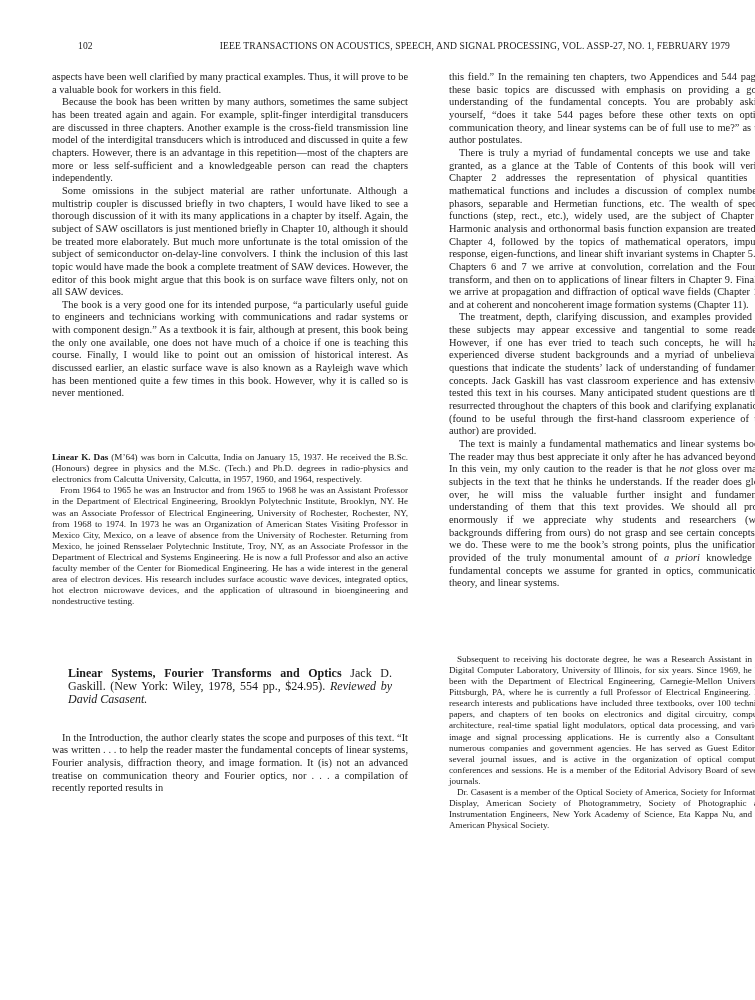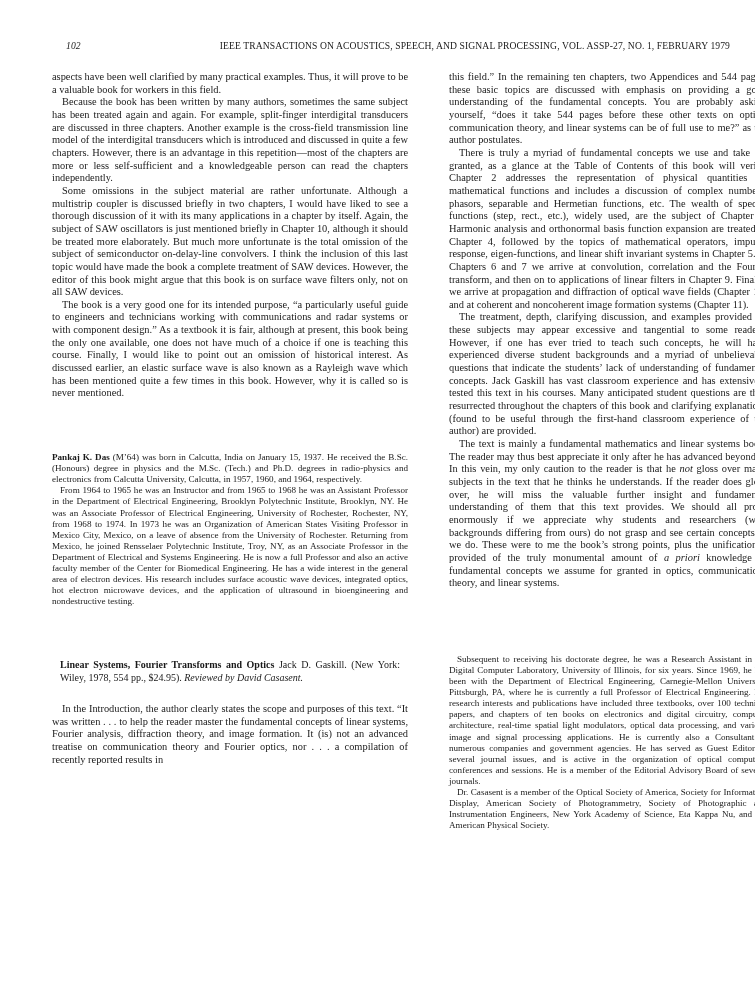--- a/index.html
+++ b/index.html
@@ -12,7 +12,7 @@
       position: absolute; top: 40px; left: 62px; width: 676px;
       font-size: 9.6px; letter-spacing: 0.1px; white-space: nowrap;
     }
-    .header .pg { position: absolute; left: 4px; top: 0; font-style: italic; }
+    .header .pg { position: absolute; left: 16px; top: 0; }
     .header .jt { position: absolute; right: 8px; top: 0; }
     .col {
       position: absolute; top: 71px;

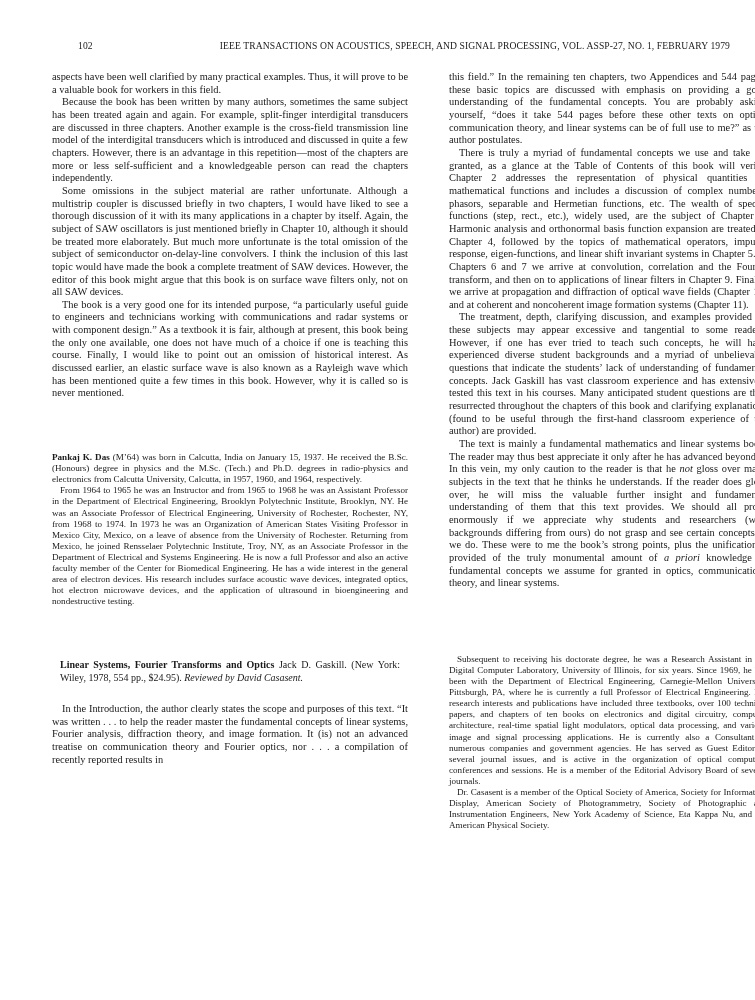--- a/index.html
+++ b/index.html
@@ -53,7 +53,7 @@
   <div class="gap-bio-left"></div>
 
   <div class="bio">
-    <p class="first"><span class="bname">Pankaj K. Das</span><span> (M’64) was born in Calcutta, India on January 15, 1937. He received the B.Sc. (Honours) degree in physics and the M.Sc. (Tech.) and Ph.D. degrees in radio-physics and electronics from Calcutta University, Calcutta, in 1957, 1960, and 1964, respectively.</span></p>
+    <p class="first"><span class="bname">Linear K. Das</span><span> (M’64) was born in Calcutta, India on January 15, 1937. He received the B.Sc. (Honours) degree in physics and the M.Sc. (Tech.) and Ph.D. degrees in radio-physics and electronics from Calcutta University, Calcutta, in 1957, 1960, and 1964, respectively.</span></p>
     <p>From 1964 to 1965 he was an Instructor and from 1965 to 1968 he was an Assistant Professor in the Department of Electrical Engineering, Brooklyn Polytechnic Institute, Brooklyn, NY. He was an Associate Professor of Electrical Engineering, University of Rochester, Rochester, NY, from 1968 to 1974. In 1973 he was an Organization of American States Visiting Professor in Mexico City, Mexico, on a leave of absence from the University of Rochester. Returning from Mexico, he joined Rensselaer Polytechnic Institute, Troy, NY, as an Associate Professor in the Department of Electrical and Systems Engineering. He is now a full Professor and also an active faculty member of the Center for Biomedical Engineering. He has a wide interest in the general area of electron devices. His research includes surface acoustic wave devices, integrated optics, hot electron microwave devices, and the application of ultrasound in bioengineering and nondestructive testing.</p>
   </div>
 

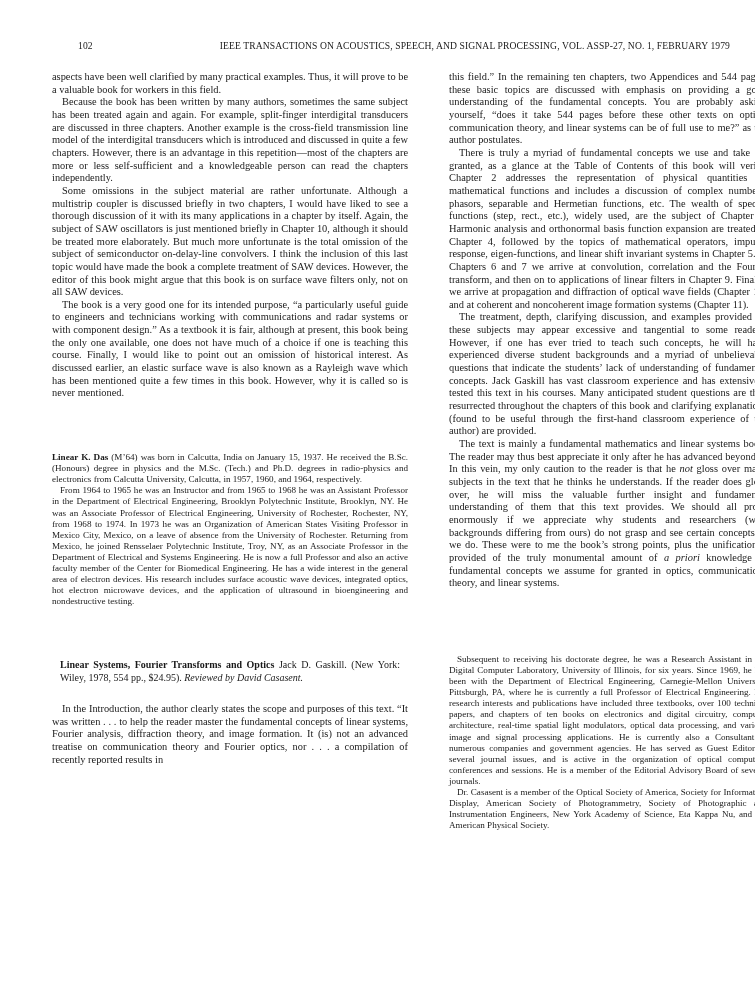--- a/index.html
+++ b/index.html
@@ -30,7 +30,7 @@
     .gap-bio-left { height: 52px; }
     .gap-review { height: 44px; }
     .gap-bio-right { height: 64px; }
-    .review-head { margin: 8px; text-indent: 0; font-size: 10px; line-height: 12.8px; }
+    .review-head { margin: 16px; text-indent: 0; font-size: 12px; line-height: 12.8px; }
     .review-head .btitle { font-weight: bold; }
     .review-head em { font-style: italic; }
     .after-head { height: 10px; }

